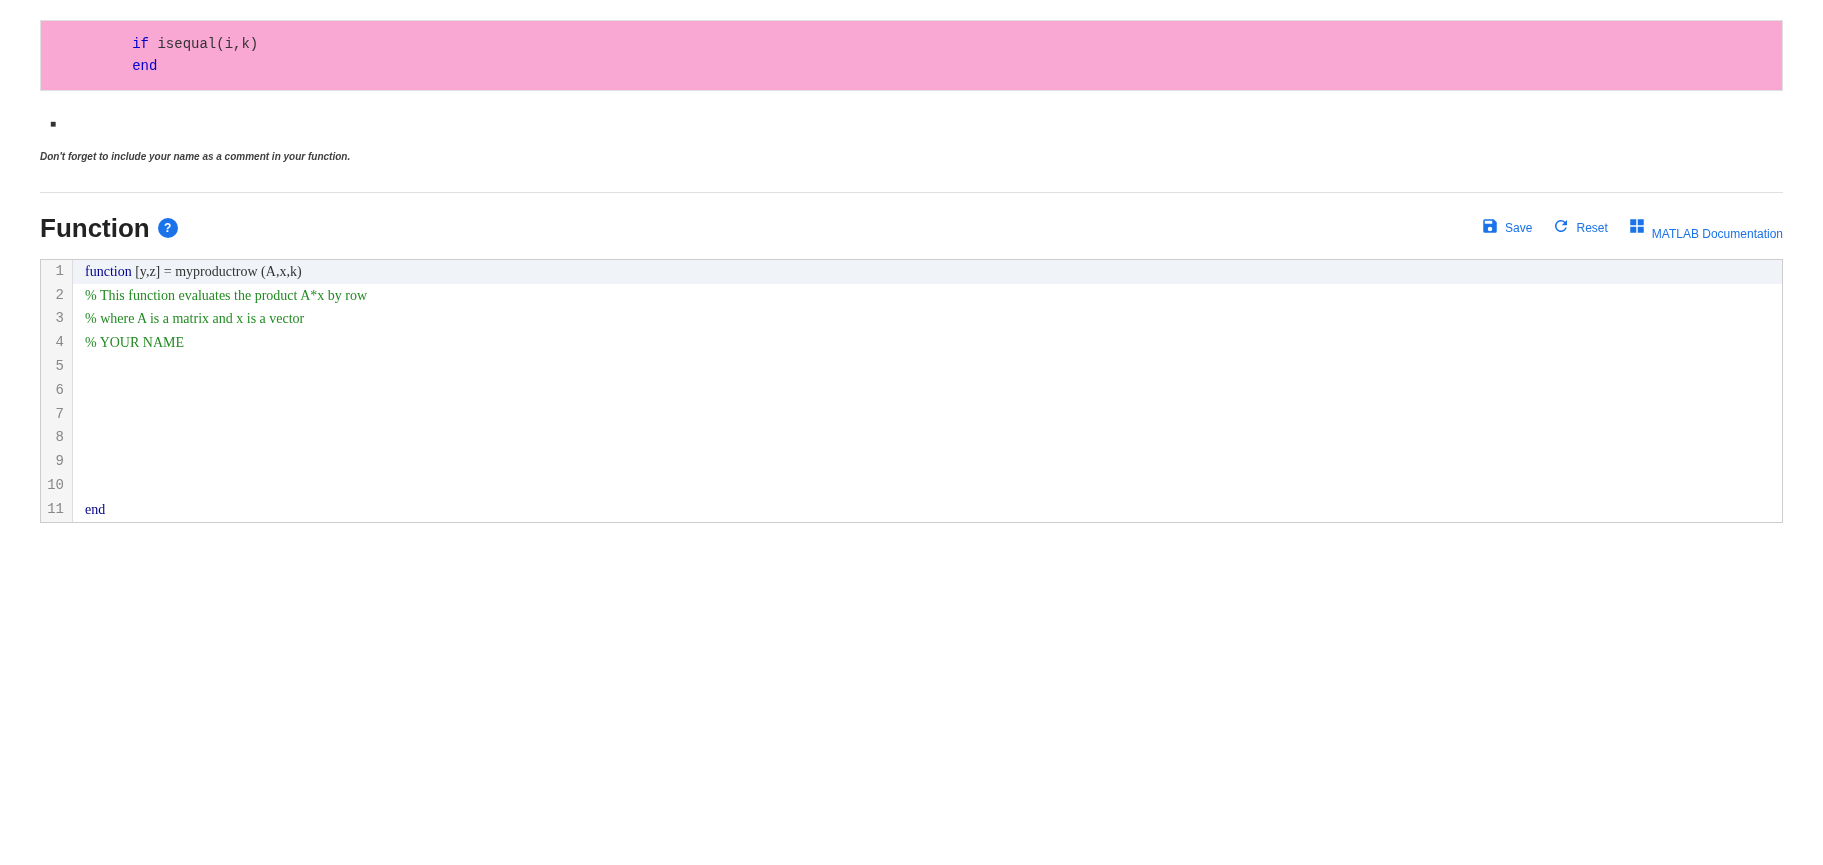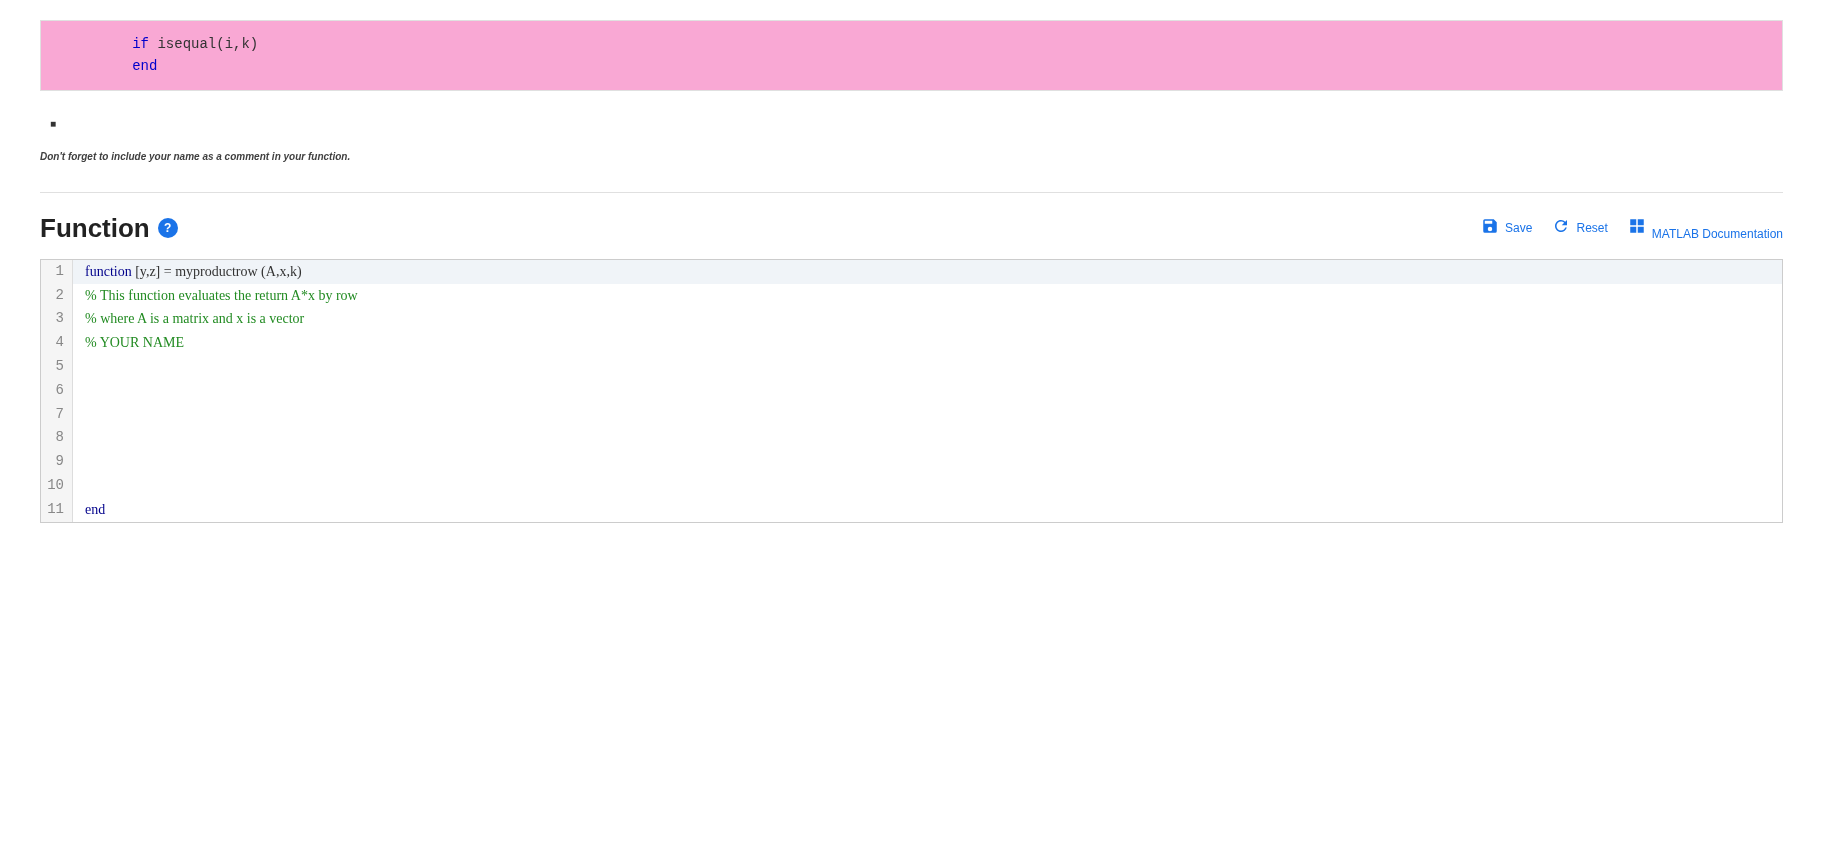--- a/index.html
+++ b/index.html
@@ -252,7 +252,7 @@
 
     <div class="code-line">
       <span class="line-number">2</span>
-      <span class="line-content code-comment">% This function evaluates the return A*x by row</span>
+      <span class="line-content code-comment">% This function evaluates the product A*x by row</span>
     </div>
 
     <div class="code-line">

